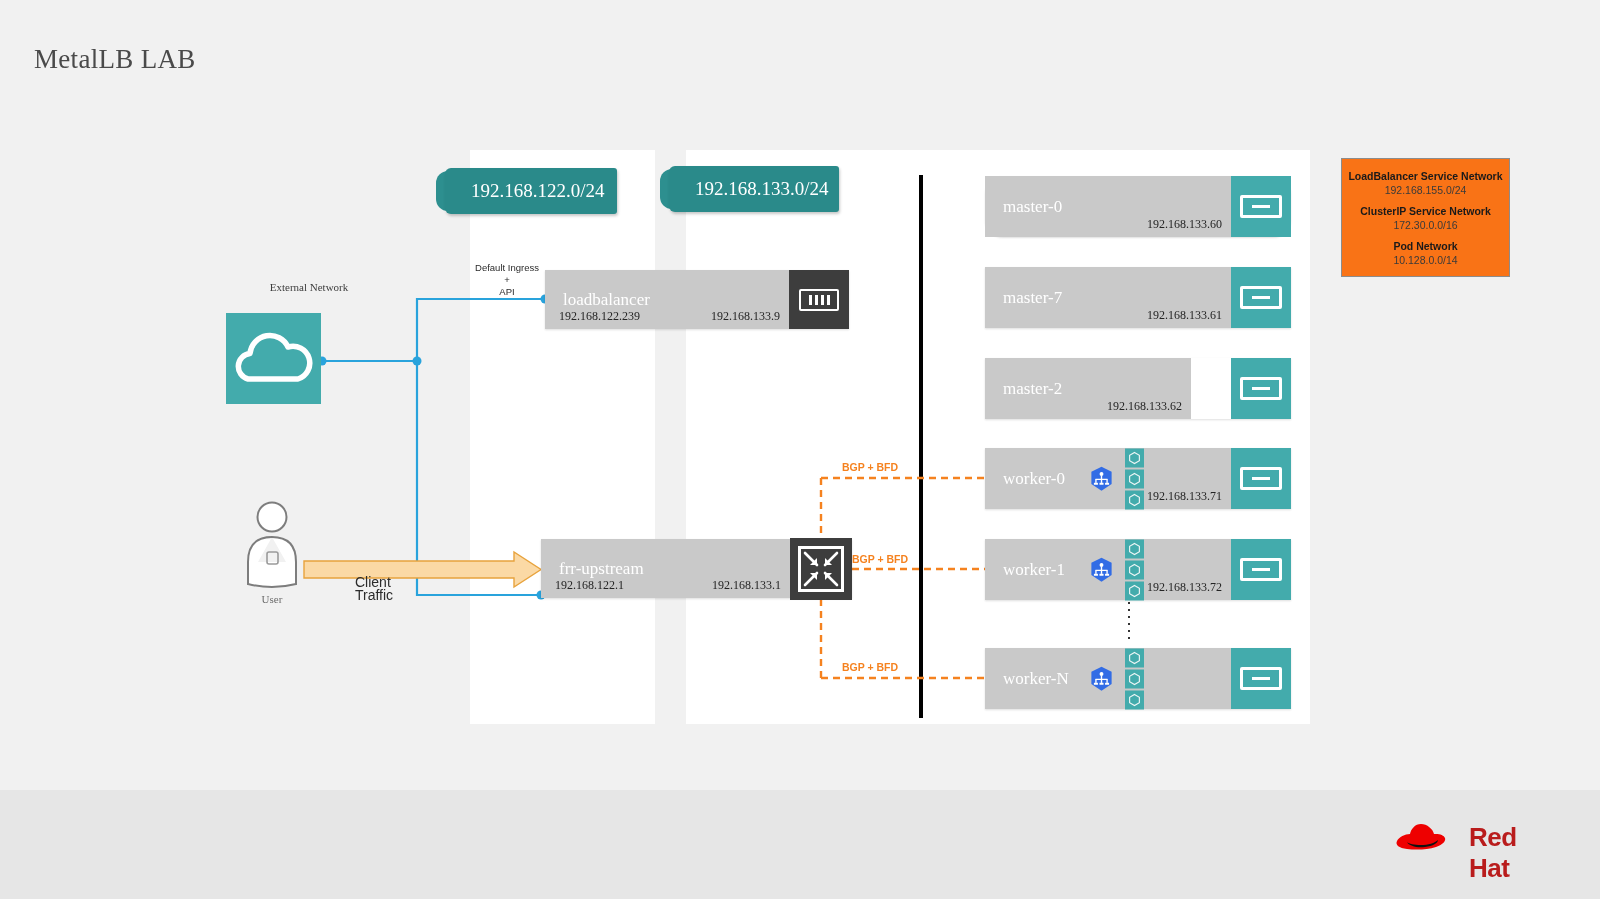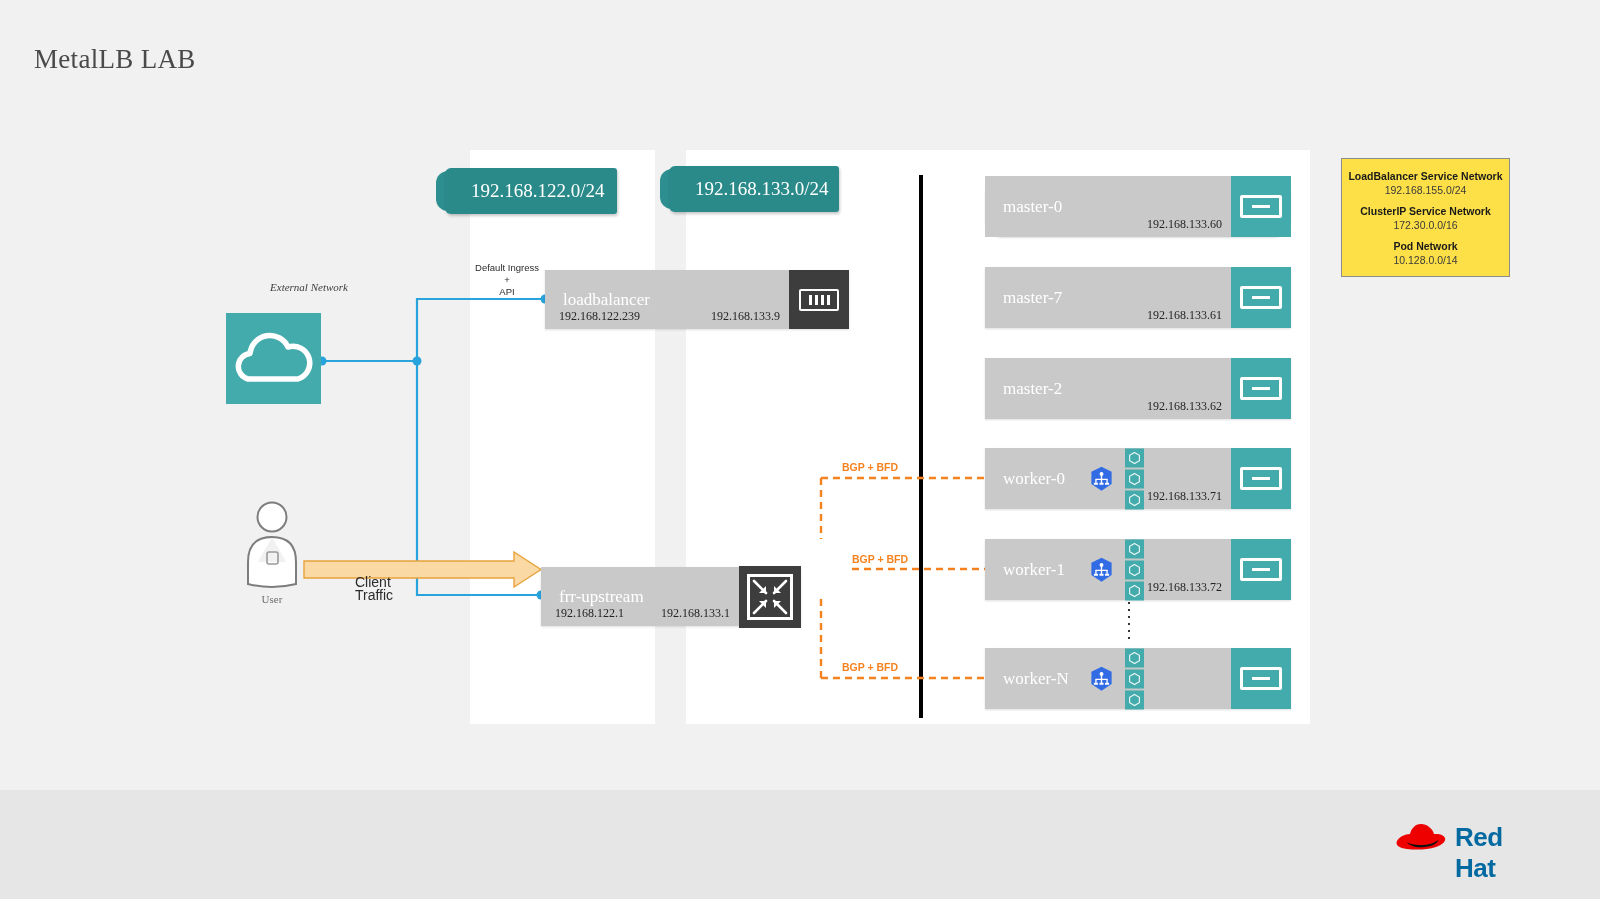--- a/index.html
+++ b/index.html
@@ -143,7 +143,7 @@
   
   #legend{
     left:1341px;top:158px;width:169px;height:119px;
-    background:#fde047;border:1px solid #8c8c8c;
+    background:#f97316;border:1px solid #8c8c8c;
     box-sizing:border-box;text-align:center;
     padding-top:10px;
   }

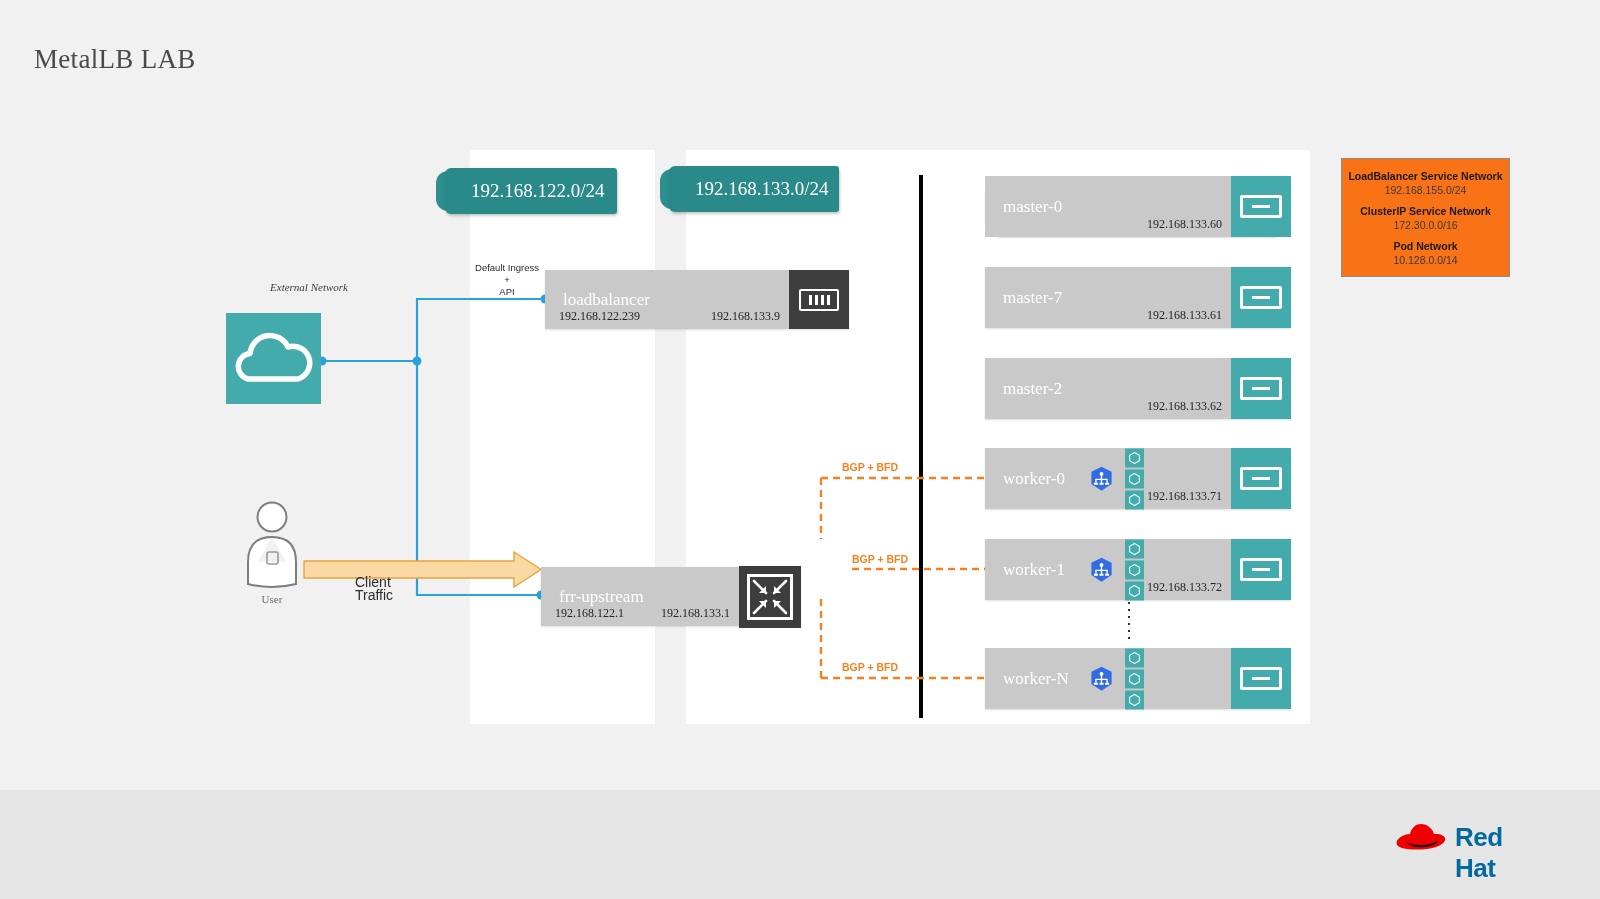--- a/index.html
+++ b/index.html
@@ -48,7 +48,7 @@
   
   #external-network-label{
     left:249px;top:281px;width:120px;text-align:center;
-    font-family:"Liberation Serif", serif;font-size:11px;color:#3d3d3d;font-style:italic;
+    font-family:"Liberation Serif", serif;font-size:11px;color:#3d3d3d;
   }
   #external-network-box{
     left:226px;top:313px;width:95px;height:91px;background:#43abac;

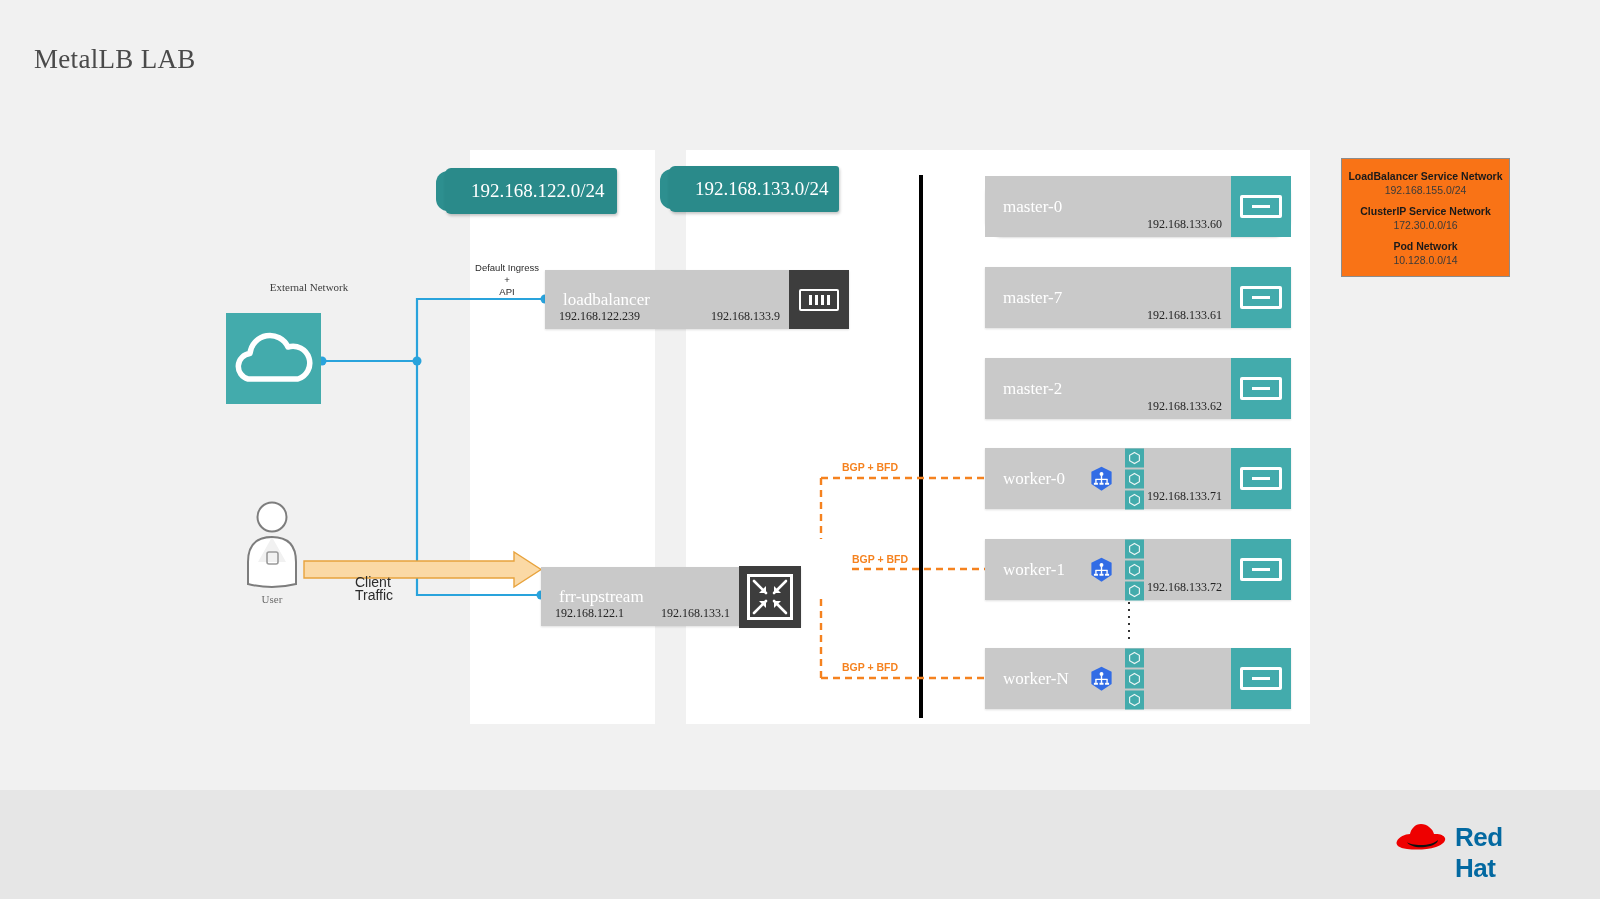--- a/index.html
+++ b/index.html
@@ -98,7 +98,7 @@
   .node{height:61px;width:306px;left:985px;}
   #node-master-0{top:176px;border-radius:18px;}
   #node-master-1{top:267px;}
-  #node-master-2{top:358px;}
+  #node-master-2{top:358px;gap:40px;}
   #node-worker-0{top:448px;}
   #node-worker-1{top:539px;}
   #node-worker-n{top:648px;}

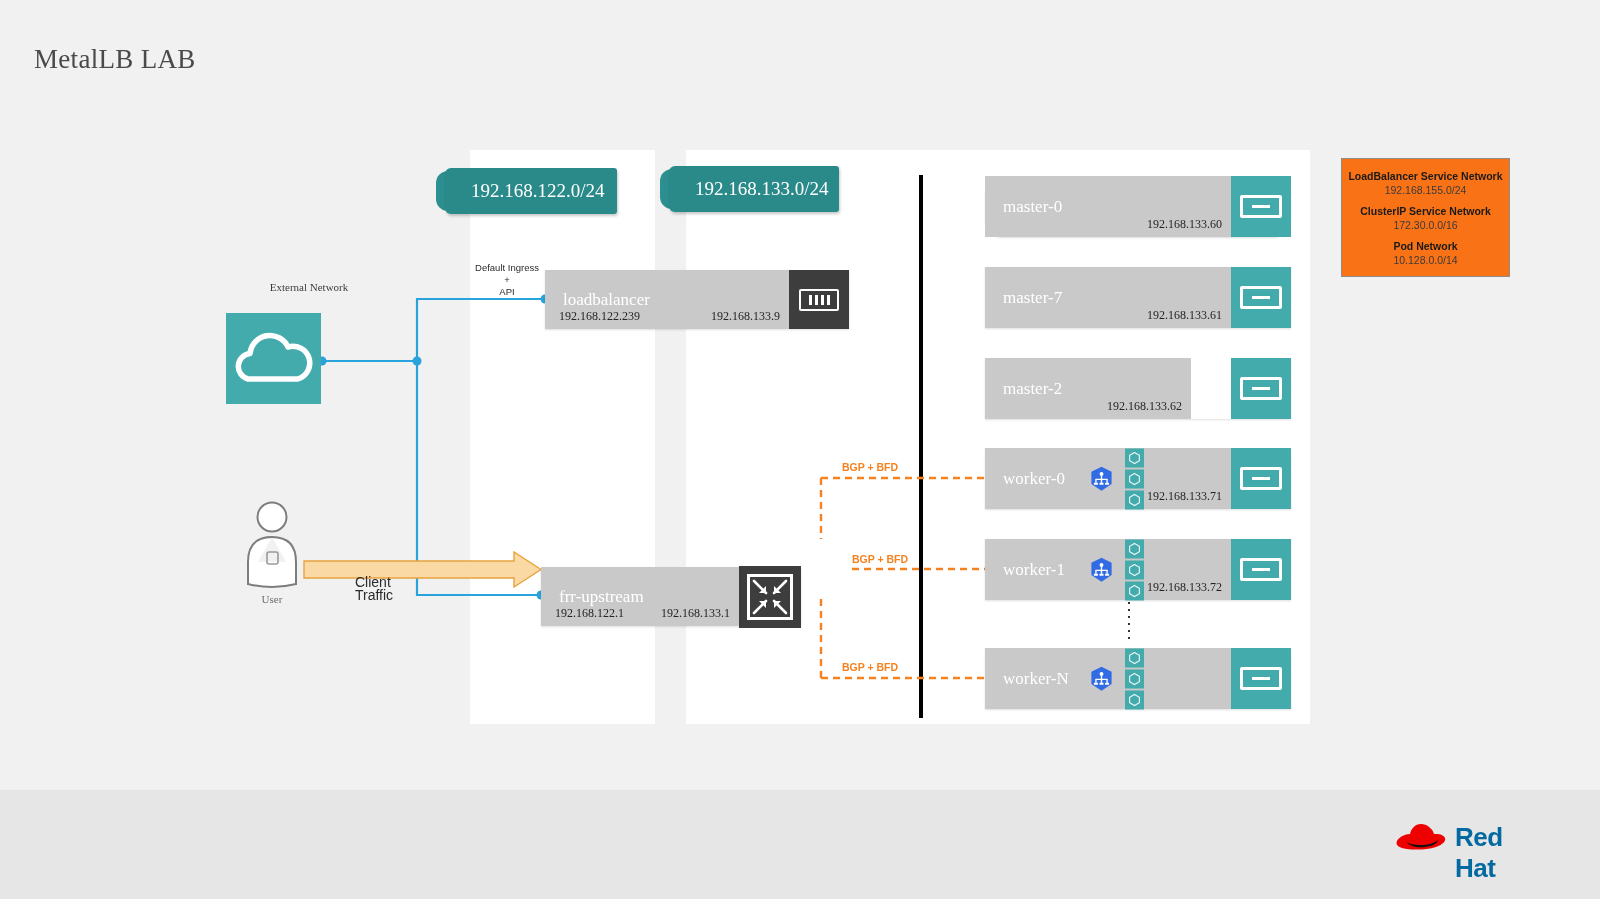--- a/index.html
+++ b/index.html
@@ -94,7 +94,7 @@
   .iconpanel.teal{background:#43abac;}
 
   #dev-loadbalancer{left:545px;top:270px;width:304px;height:59px;}
-  #dev-frr{left:541px;top:539px;width:260px;height:59px;margin-top:28px;}
+  #dev-frr{left:541px;top:539px;width:311px;height:59px;}
   .node{height:61px;width:306px;left:985px;}
   #node-master-0{top:176px;border-radius:18px;}
   #node-master-1{top:267px;}

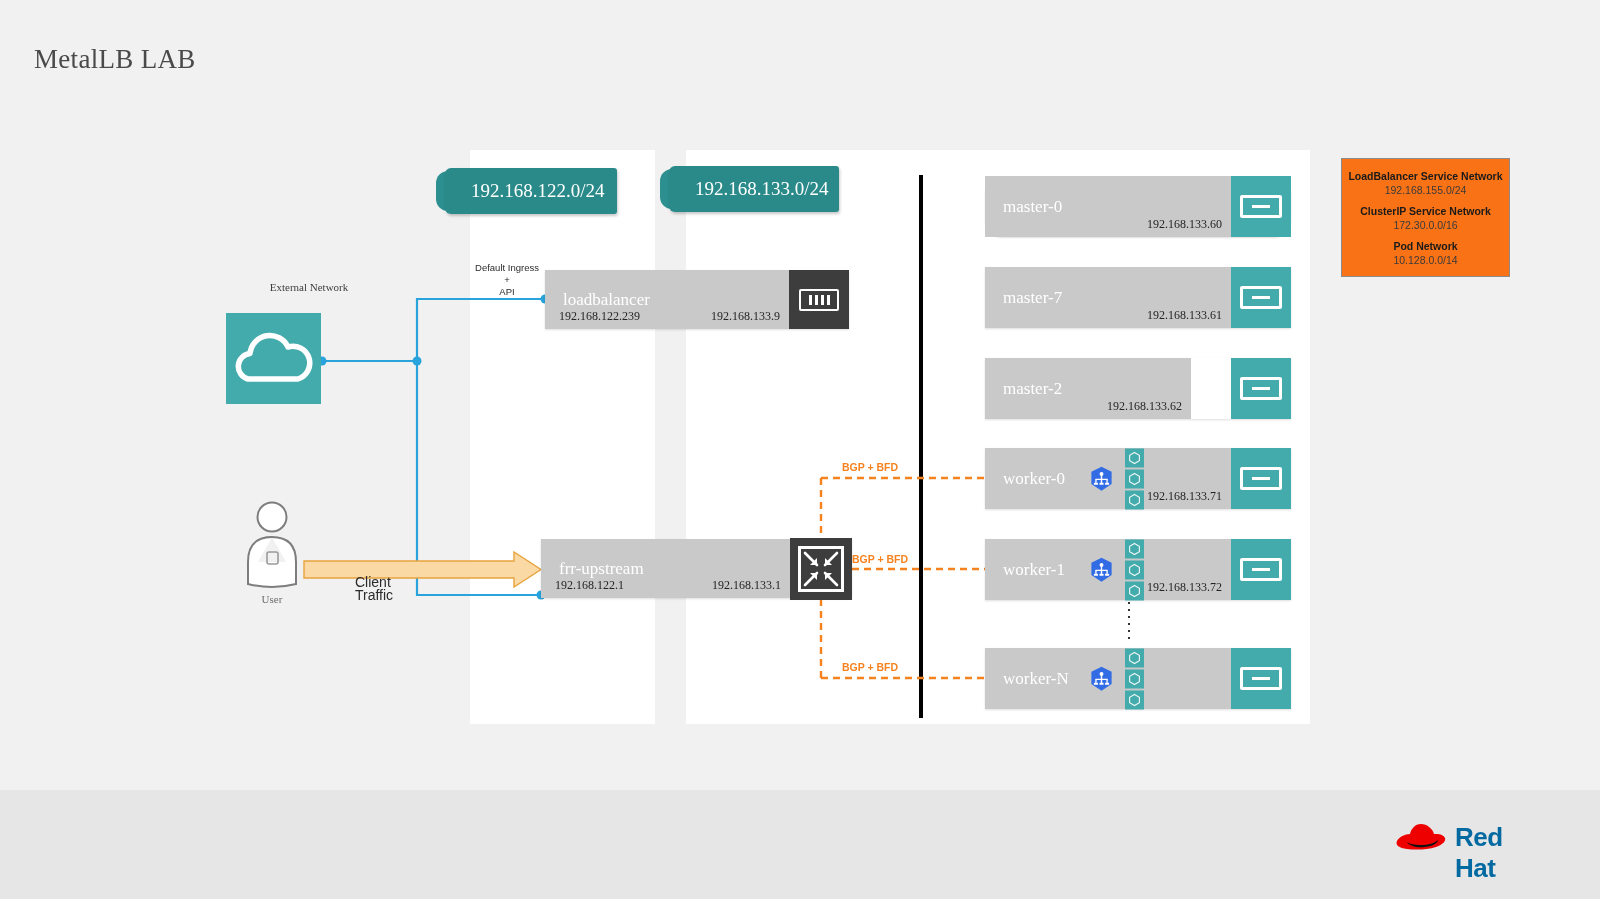--- a/index.html
+++ b/index.html
@@ -152,8 +152,8 @@
 
   
   #redhat-logo{left:1393px;top:818px;width:135px;height:38px;}
-  #redhat-wordmark{position:absolute;left:62px;top:4px;
-    font-size:26px;font-weight:bold;color:#0369a1;letter-spacing:-.5px;
+  #redhat-wordmark{position:absolute;left:76px;top:4px;
+    font-size:26px;font-weight:bold;color:#b91c1c;letter-spacing:-.5px;
     font-family:"Liberation Sans", sans-serif;}
 
   svg{display:block;overflow:visible;}

